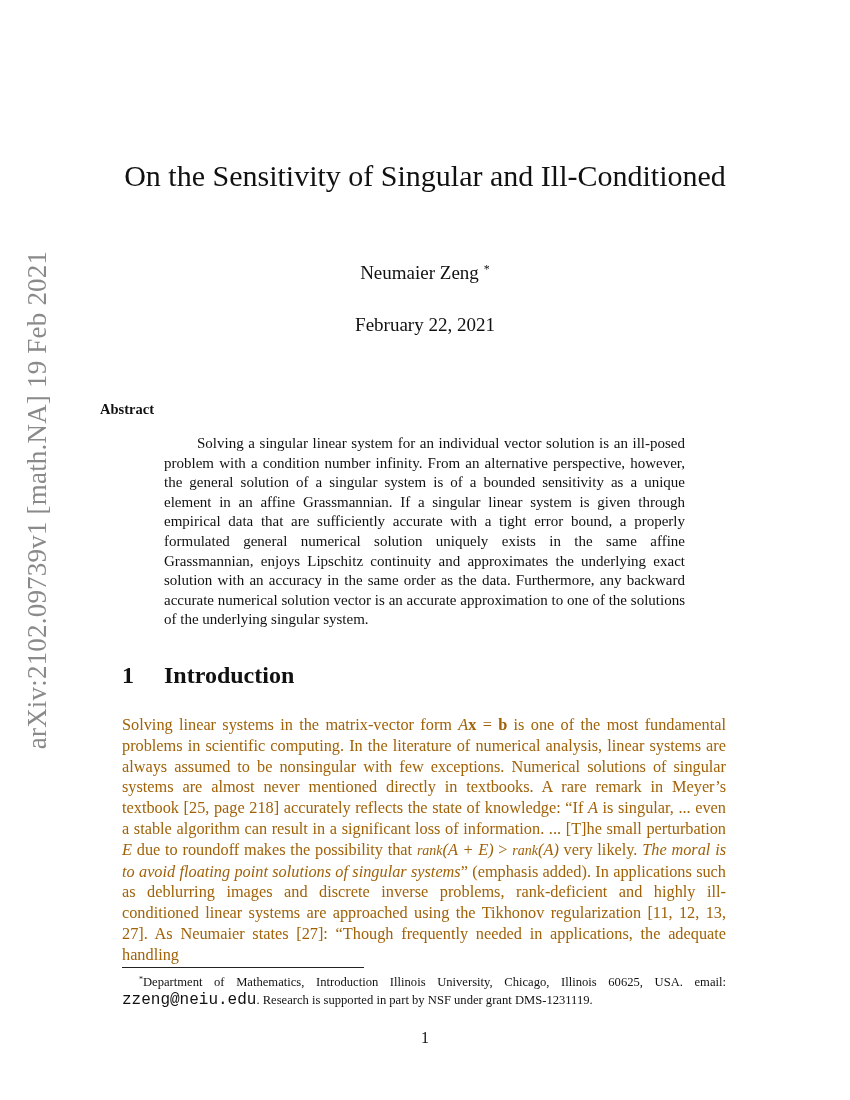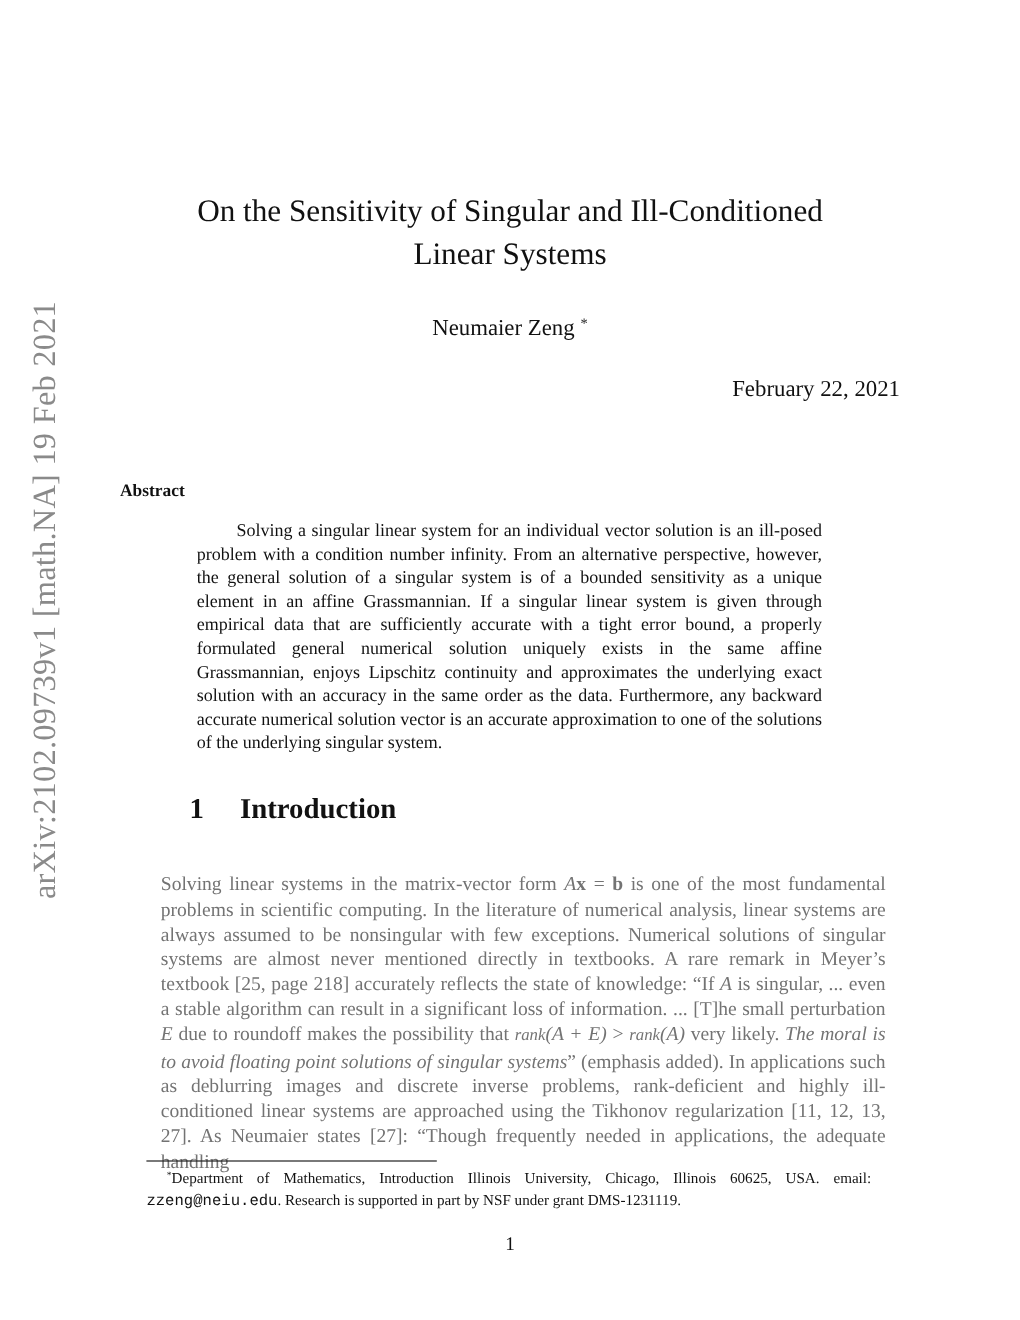--- a/index.html
+++ b/index.html
@@ -15,7 +15,7 @@
     }
     .title {
       position: absolute; left: 100px; width: 650px; top: 158px; text-align: center;
-      font-family: "Liberation Serif", serif; font-size: 26px; line-height: 36px; color: #111;
+      font-family: "Liberation Serif", serif; font-size: 30px; line-height: 36px; color: #111;
     }
     .author {
       position: absolute; left: 100px; width: 650px; top: 262px; text-align: center;

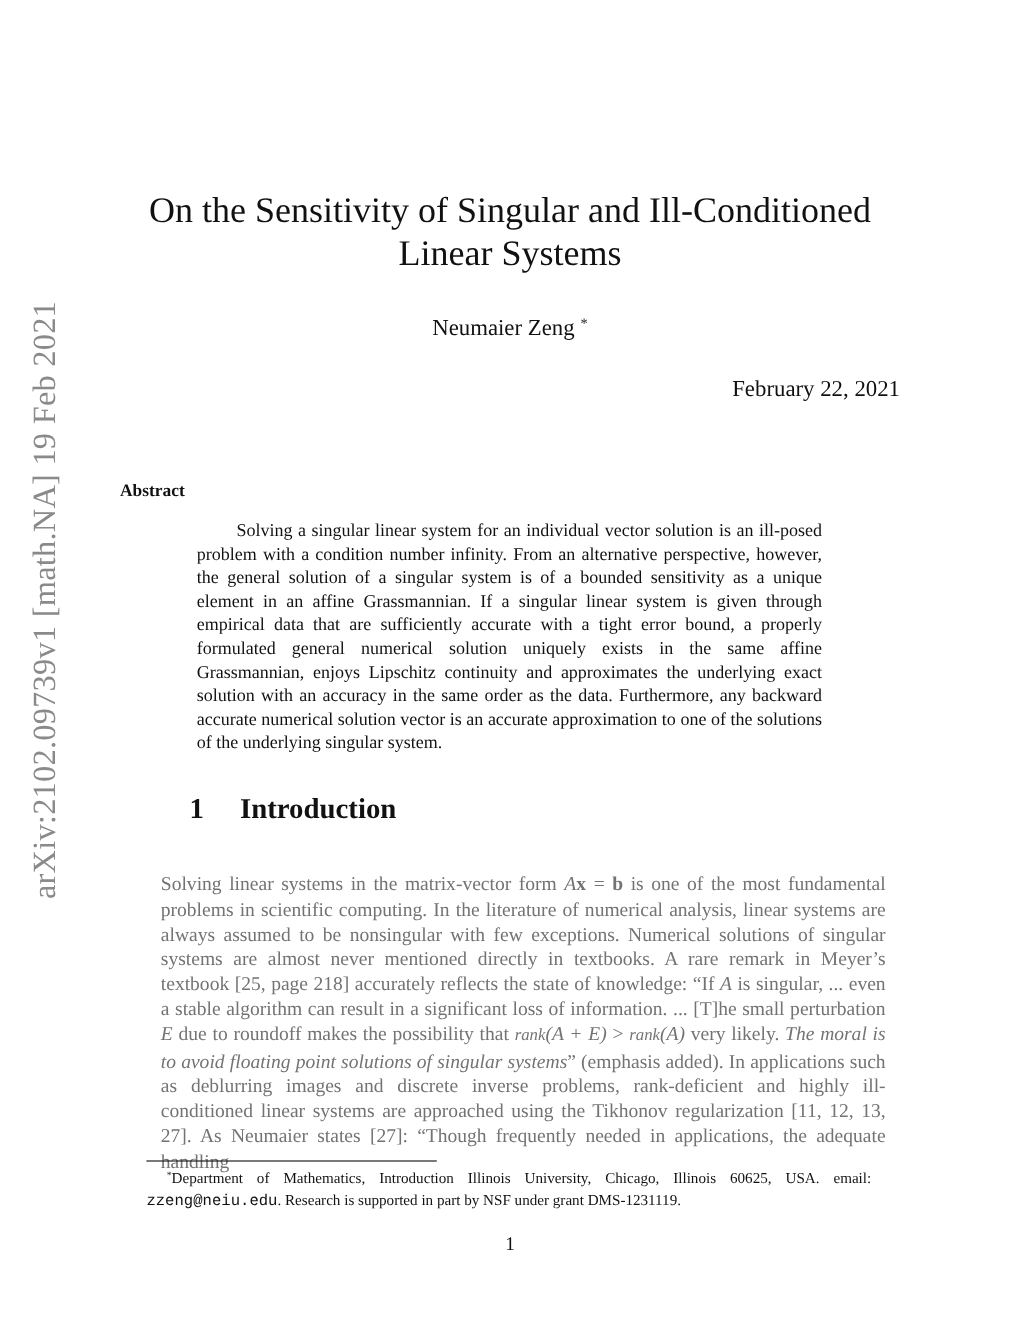--- a/index.html
+++ b/index.html
@@ -73,7 +73,6 @@
 
 <div class="title">
   <div>On the Sensitivity of Singular and Ill-Conditioned</div>
-  <div>Linear Systems</div>
 </div>
 
 <div class="author">

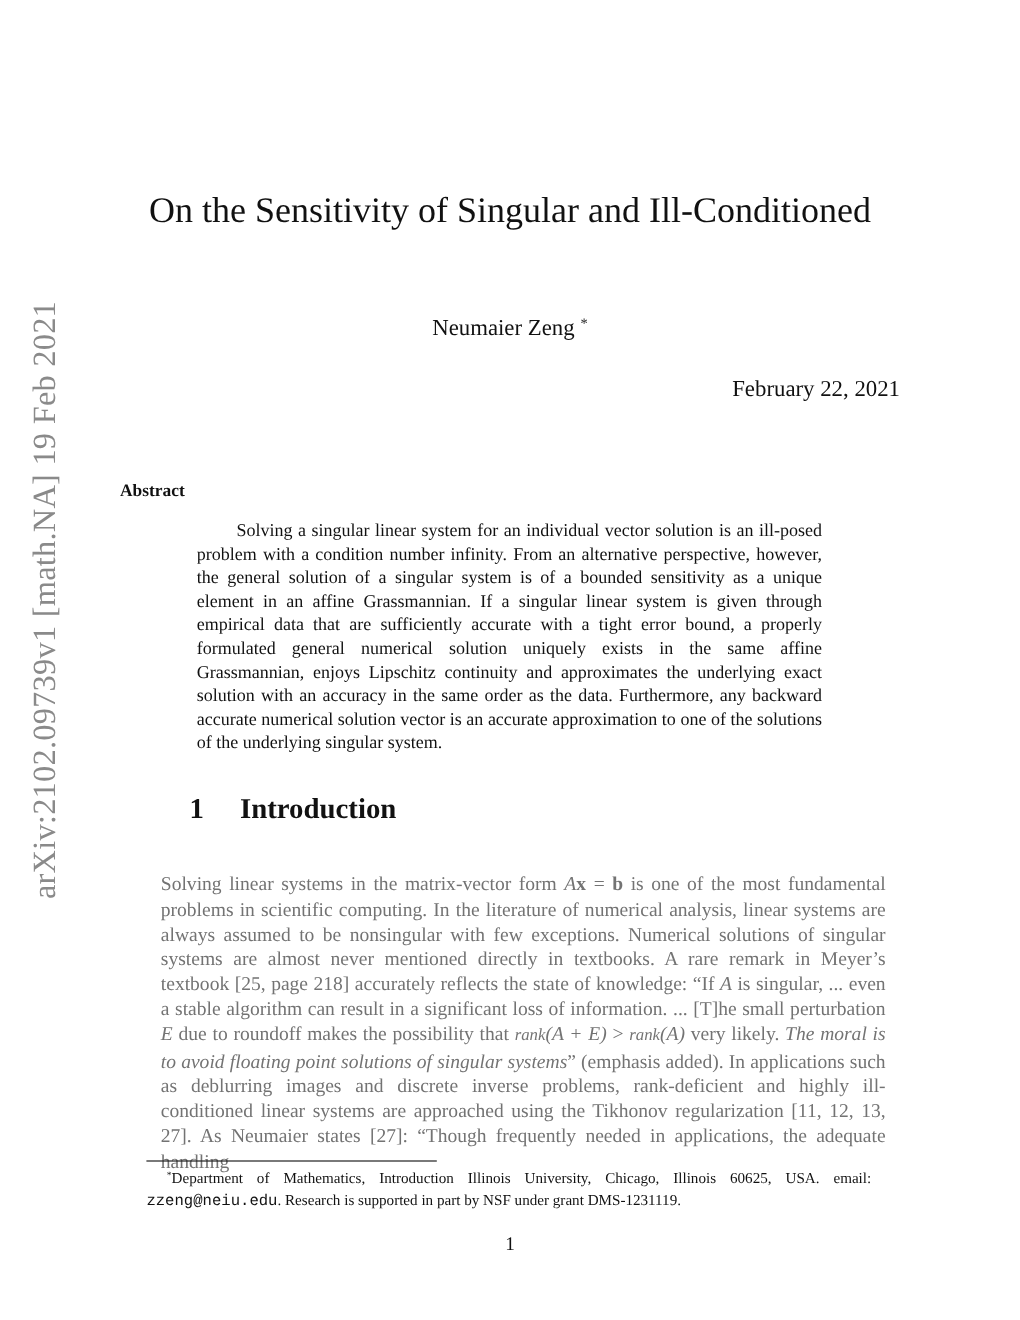--- a/index.html
+++ b/index.html
@@ -23,7 +23,7 @@
     }
     .author sup { font-size: 12px; vertical-align: 6px; margin-left: 5px; }
     .date {
-      position: absolute; left: 100px; width: 650px; top: 314px; text-align: right;
+      position: absolute; left: 100px; width: 650px; top: 314px; text-align: center;
       font-family: "Liberation Serif", serif; font-size: 19px; color: #111;
     }
     .abstract-heading {

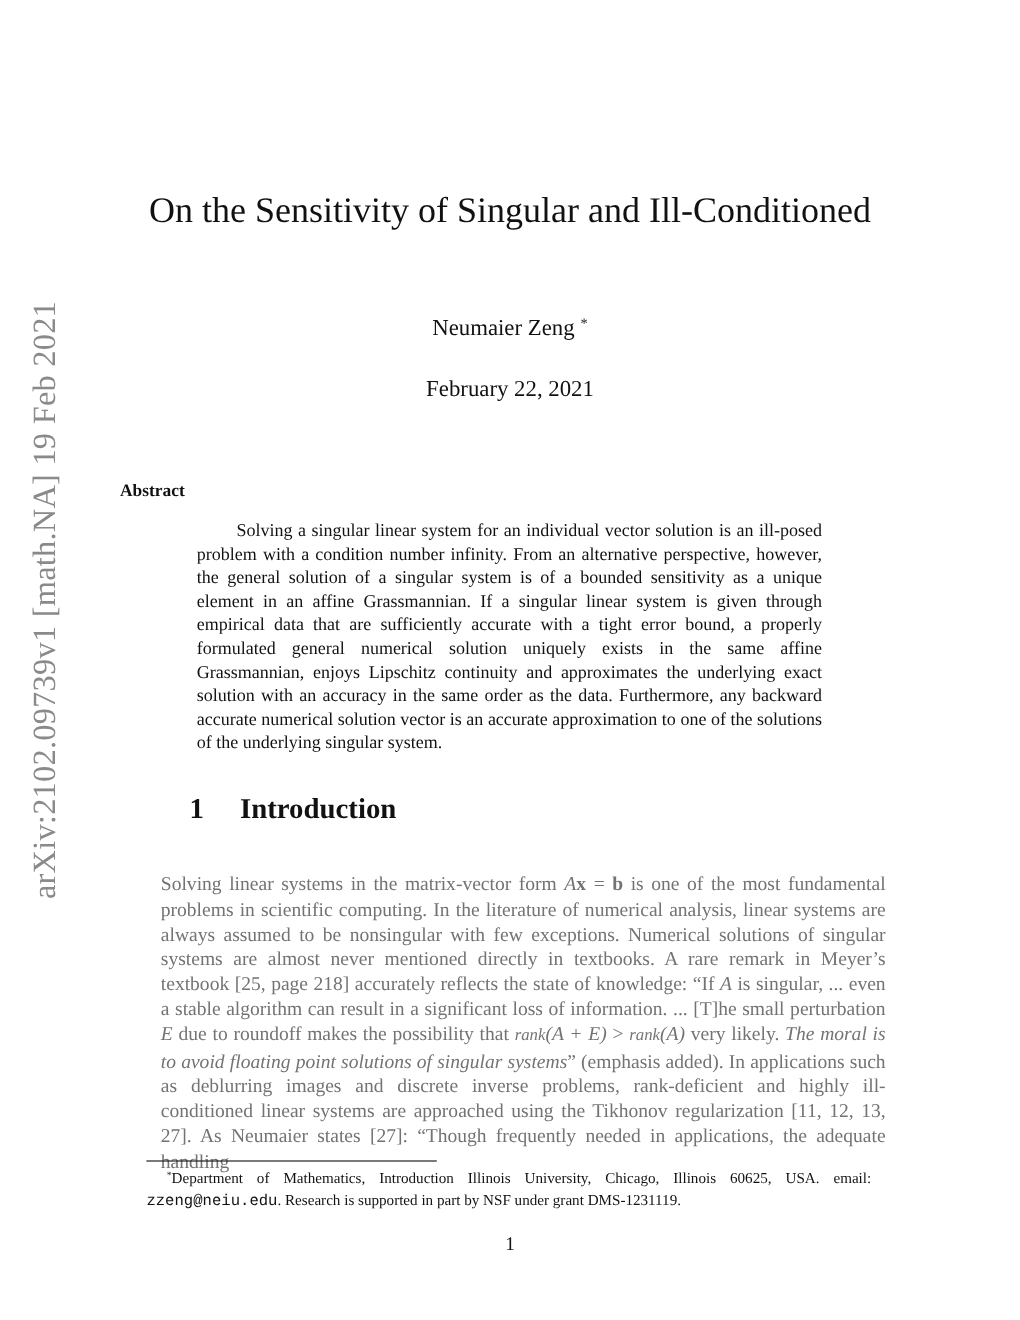--- a/index.html
+++ b/index.html
@@ -38,7 +38,7 @@
     }
     .section-heading {
       position: absolute; left: 122px; top: 662px;
-      font-family: "Liberation Serif", serif; font-weight: bold; font-size: 24px; color: #111; margin-left: 36px;
+      font-family: "Liberation Serif", serif; font-weight: bold; font-size: 24px; color: #111;
     }
     .section-heading .num { display: inline-block; width: 42px; }
     .intro-body {

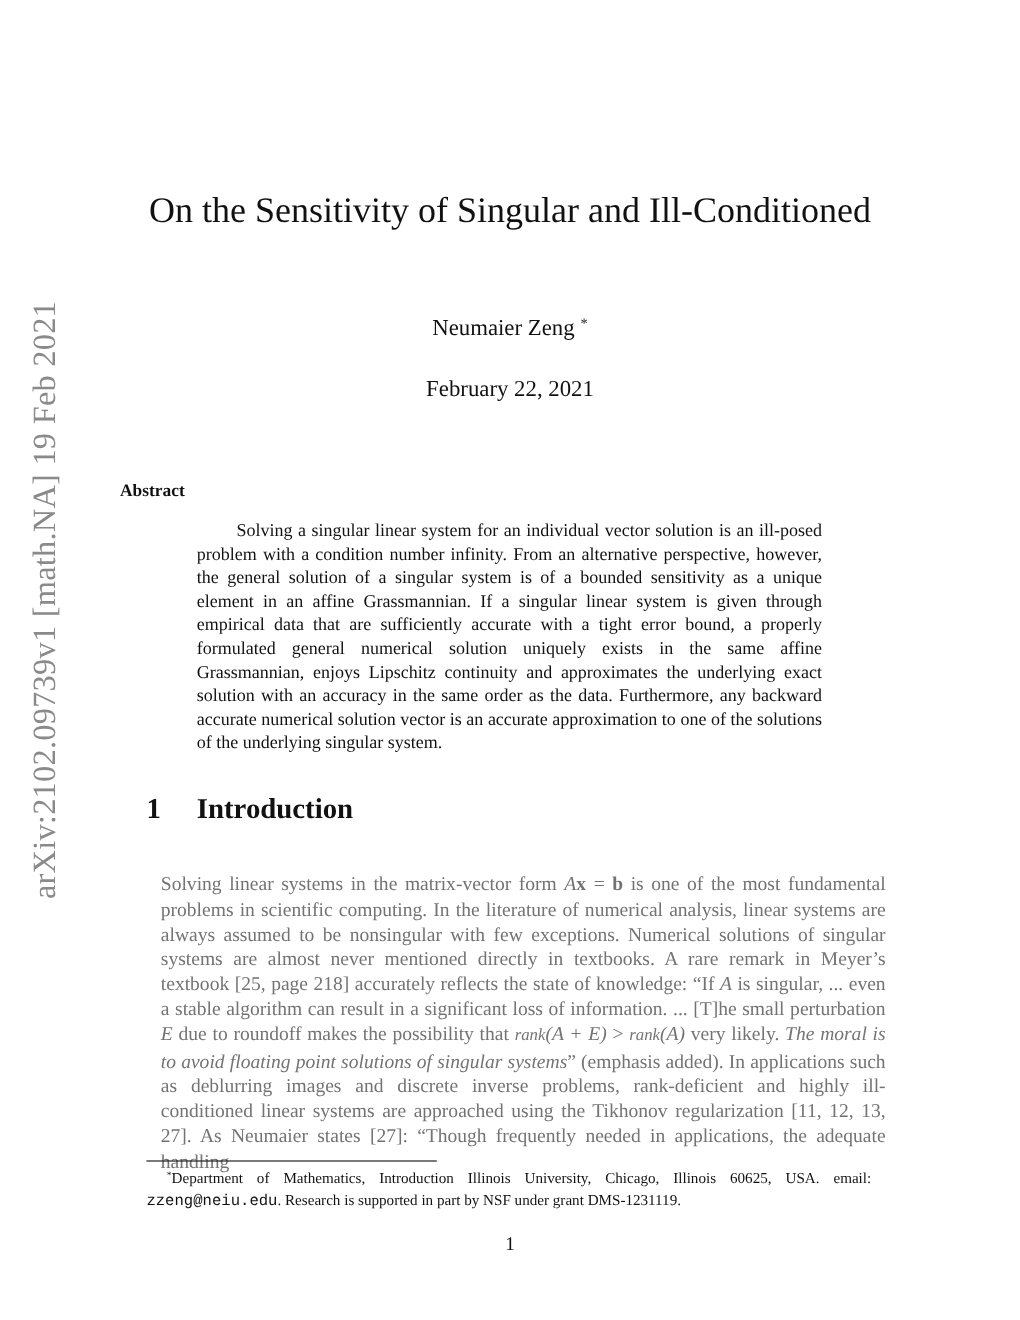--- a/index.html
+++ b/index.html
@@ -44,7 +44,7 @@
     .intro-body {
       position: absolute; left: 122px; width: 604px; top: 715px;
       font-family: "Liberation Serif", serif; font-size: 16.3px; line-height: 20.8px;
-      text-align: justify; color: #737373; margin: 12px;
+      text-align: justify; color: #a16207; margin: 0;
     }
     .math { font-style: italic; }
     .bold-math { font-weight: bold; font-style: normal; }

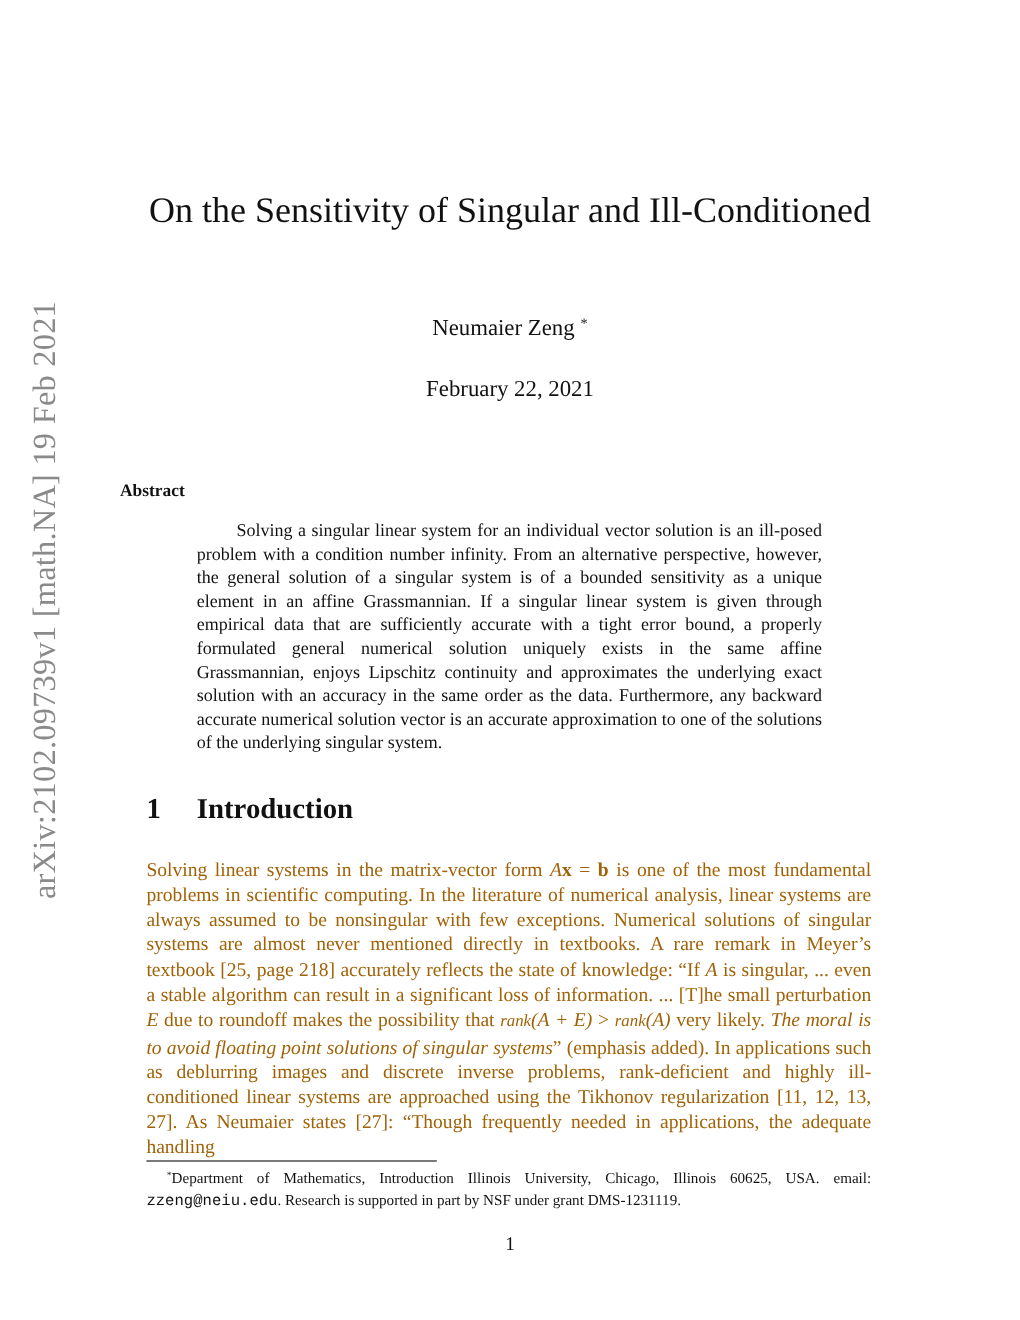--- a/index.html
+++ b/index.html
@@ -60,7 +60,7 @@
       text-align: justify; color: #111; margin: 0; text-indent: 17px;
     }
     .footnote sup { font-size: 8px; vertical-align: 4px; }
-    .mono { font-family: "Liberation Mono", "DejaVu Sans Mono", monospace; font-size: 13px; }
+    .mono { font-family: "Liberation Mono", "DejaVu Sans Mono", monospace; font-size: 16px; }
     .page-number {
       position: absolute; left: 0; width: 850px; top: 1029px; text-align: center;
       font-family: "Liberation Serif", serif; font-size: 16px; color: #111;

